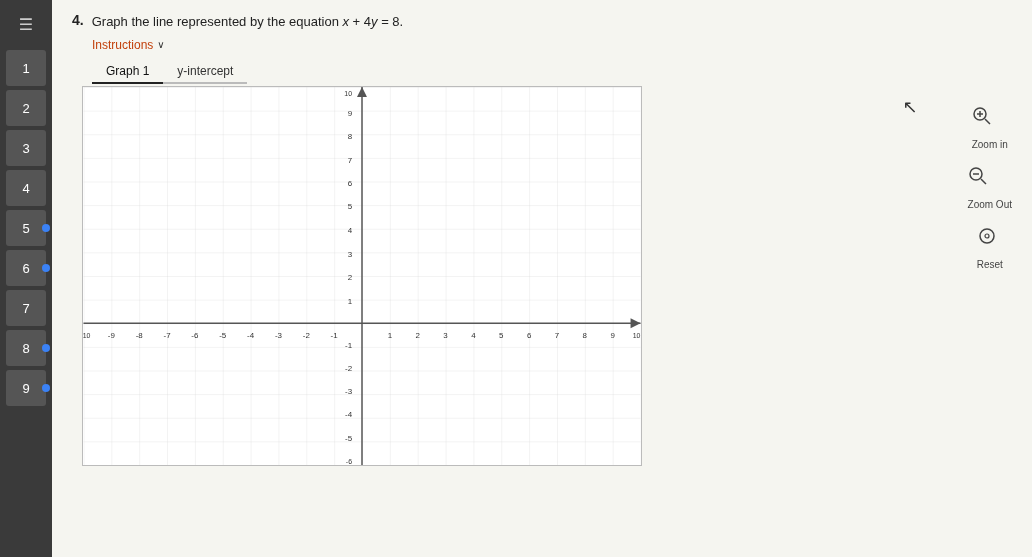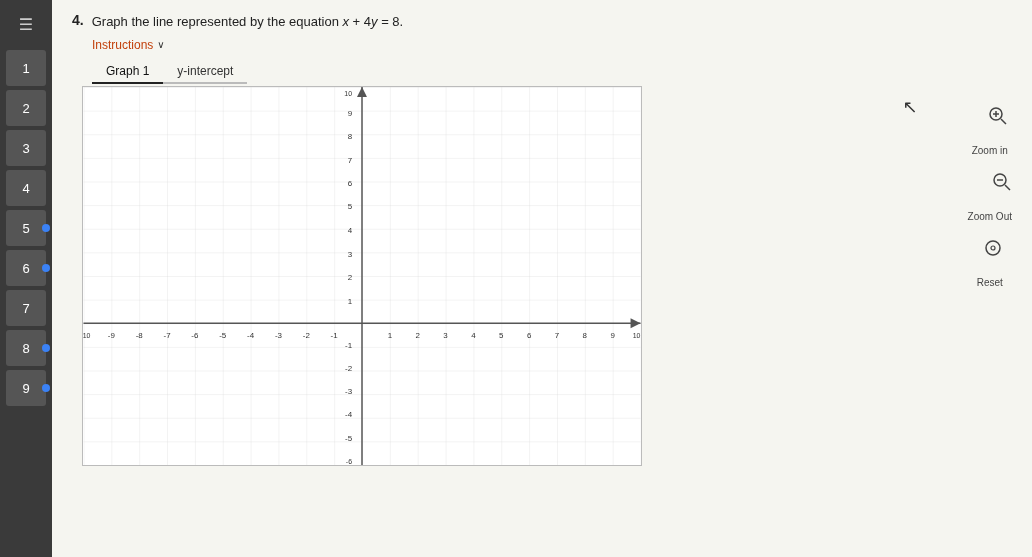--- a/index.html
+++ b/index.html
@@ -183,9 +183,9 @@
     .control-btn {
       display: flex;
       flex-direction: column;
-      align-items: flex-end;
+      align-items: flex-start;
       cursor: pointer;
-      gap: 14px;
+      gap: 8px;
     }
 
     .control-icon {

